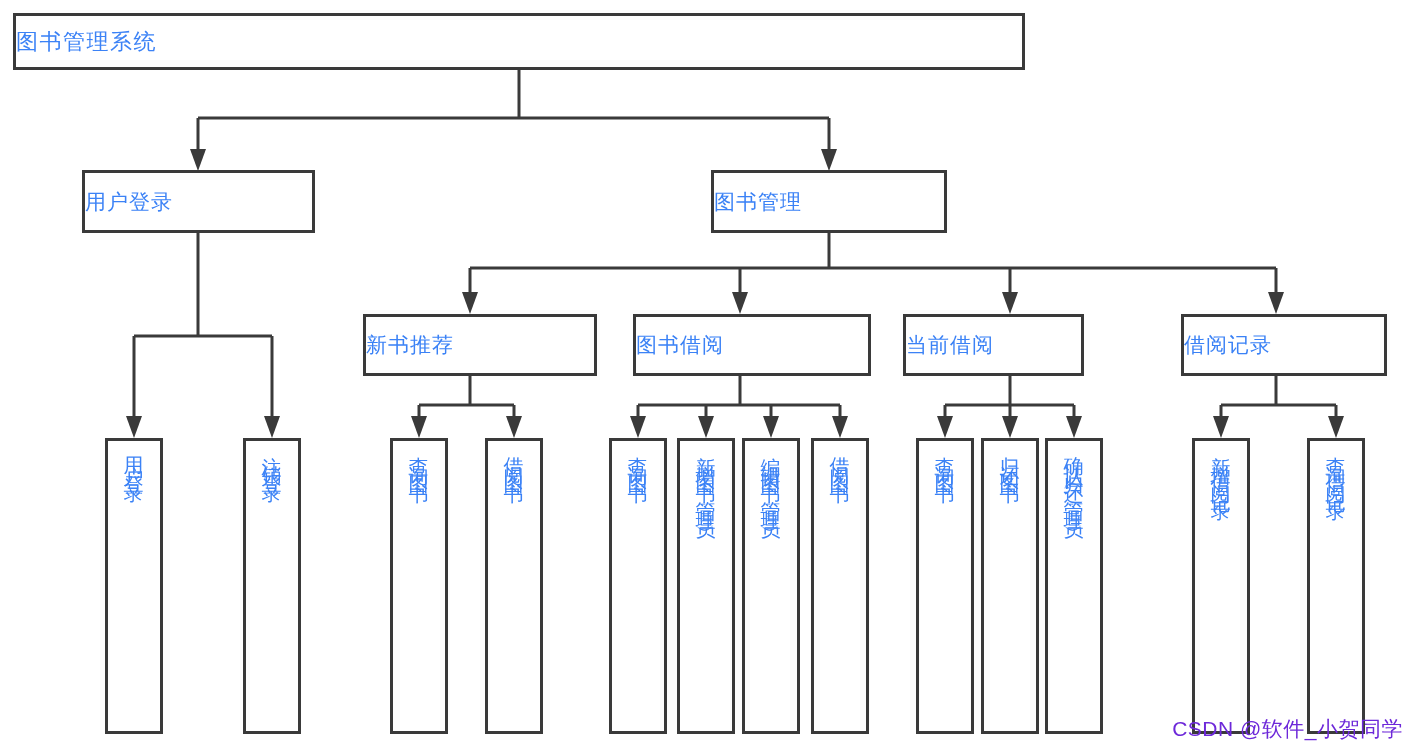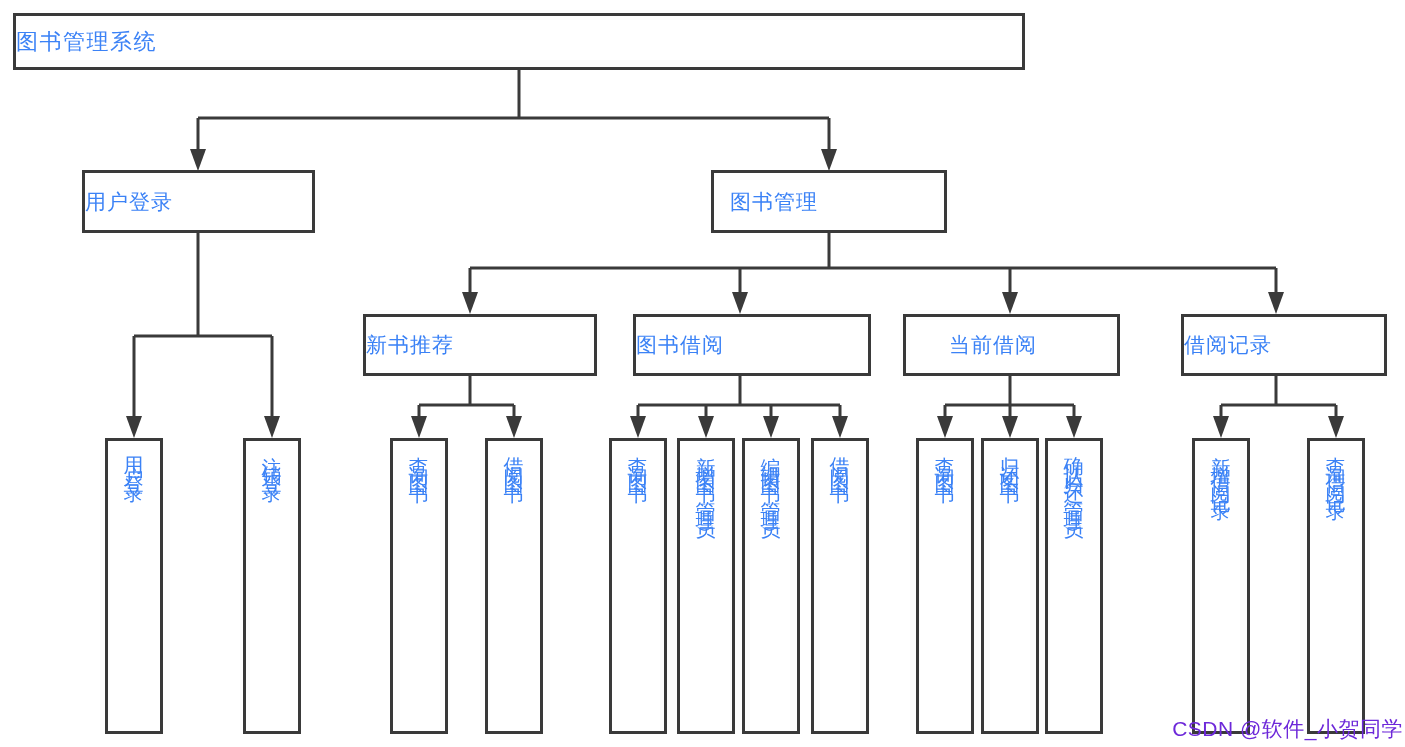--- a/index.html
+++ b/index.html
@@ -72,7 +72,7 @@
   <div class="node hnode" style="left:82px;top:170px;width:233px;height:63px;">
     <span>用户登录</span>
   </div>
-  <div class="node hnode" style="left:711px;top:170px;width:236px;height:63px;padding-left:16px;">
+  <div class="node hnode" style="left:711px;top:170px;width:236px;height:63px;">
     <span>图书管理</span>
   </div>
 

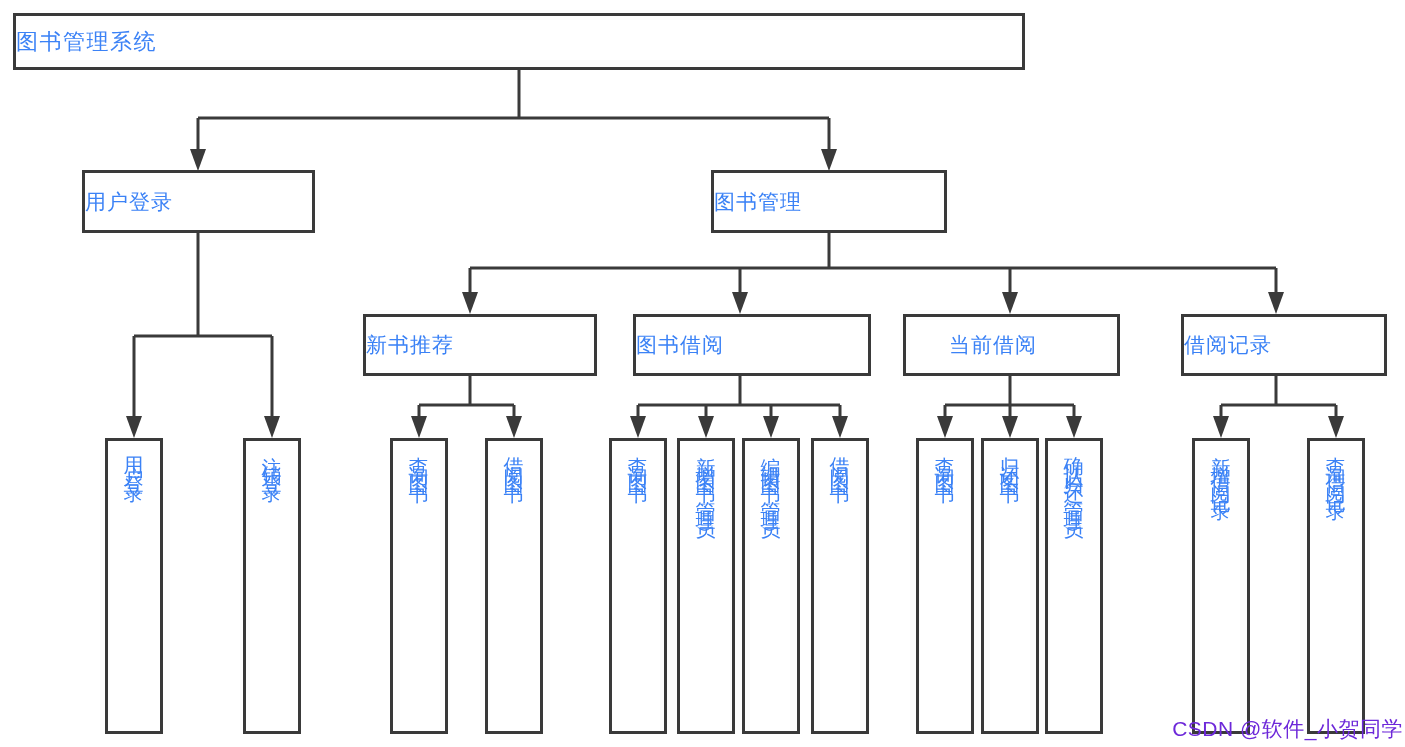--- a/index.html
+++ b/index.html
@@ -82,7 +82,7 @@
   <div class="node hnode l3" style="left:633px;width:238px;">
     <span>图书借阅</span>
   </div>
-  <div class="node hnode l3" style="left:903px;width:217px;padding-left:43px;">
+  <div class="node hnode l3" style="left:903px;width:181px;">
     <span>当前借阅</span>
   </div>
   <div class="node hnode l3" style="left:1173px;width:206px;margin-left:8px;">

